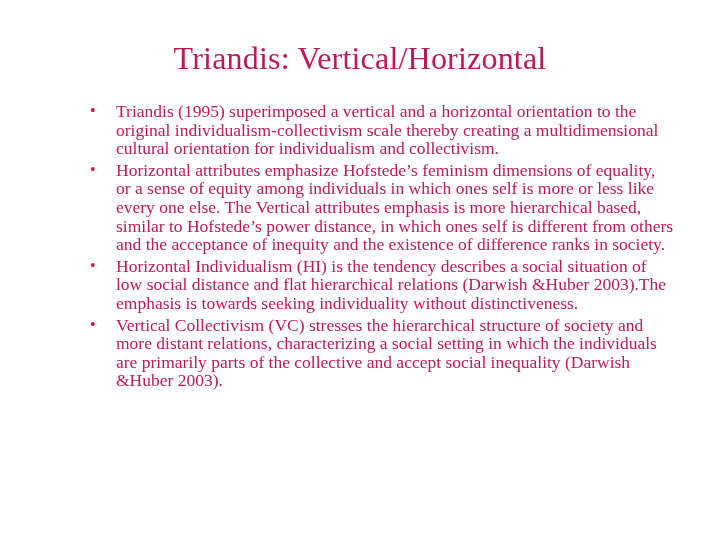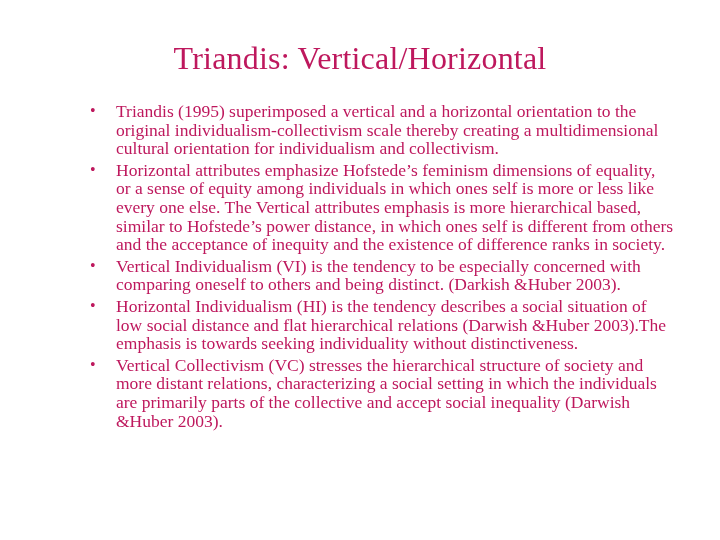--- a/index.html
+++ b/index.html
@@ -62,7 +62,6 @@
   <ul class="bullet-list">
     <li class="bullet-item">Triandis (1995) superimposed a vertical and a horizontal orientation to the original individualism-collectivism scale thereby creating a multidimensional cultural orientation for individualism and collectivism.</li>
     <li class="bullet-item">Horizontal attributes emphasize Hofstede’s feminism dimensions of equality, or a sense of equity among individuals in which ones self is more or less like every one else. The Vertical attributes emphasis is more hierarchical based, similar to Hofstede’s power distance, in which ones self is different from others and the acceptance of inequity and the existence of difference ranks in society.</li>
-    <li class="bullet-item">Vertical Individualism (VI) is the tendency to be especially concerned with comparing oneself to others and being distinct. (Darkish &amp;Huber 2003).</li>
     <li class="bullet-item">Horizontal Individualism (HI) is the tendency describes a social situation of low social distance and flat hierarchical relations (Darwish &amp;Huber 2003).The emphasis is towards seeking individuality without distinctiveness.</li>
     <li class="bullet-item">Vertical Collectivism (VC) stresses the hierarchical structure of society and more distant relations, characterizing a social setting in which the individuals are primarily parts of the collective and accept social inequality (Darwish &amp;Huber 2003).</li>
   </ul>

